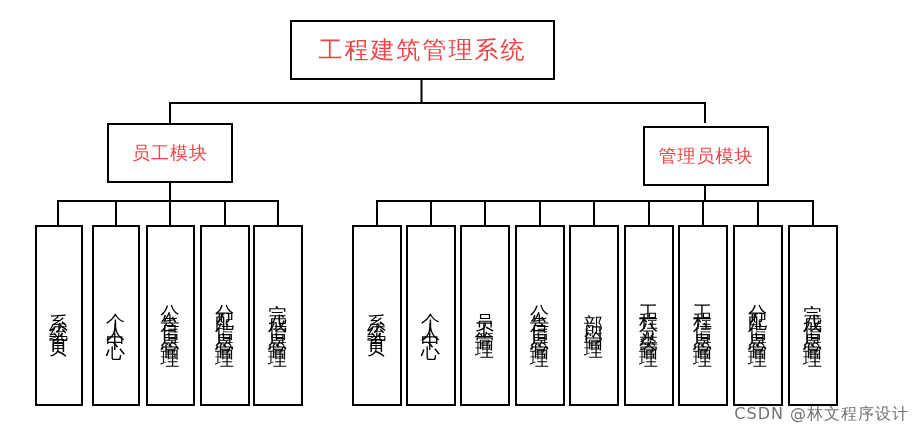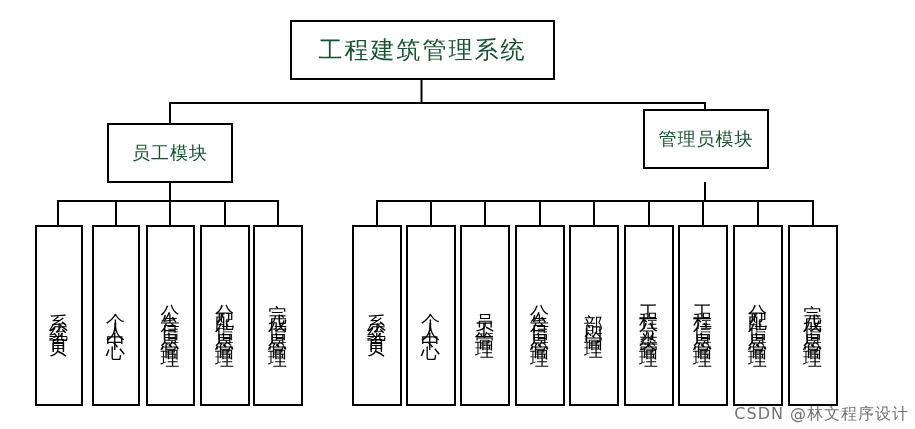--- a/index.html
+++ b/index.html
@@ -31,7 +31,7 @@
     display: flex;
     align-items: center;
     justify-content: center;
-    color: #14532d;
+    color: #ef4444;
   }
   .root-box {
     left: 290px; top: 20px;

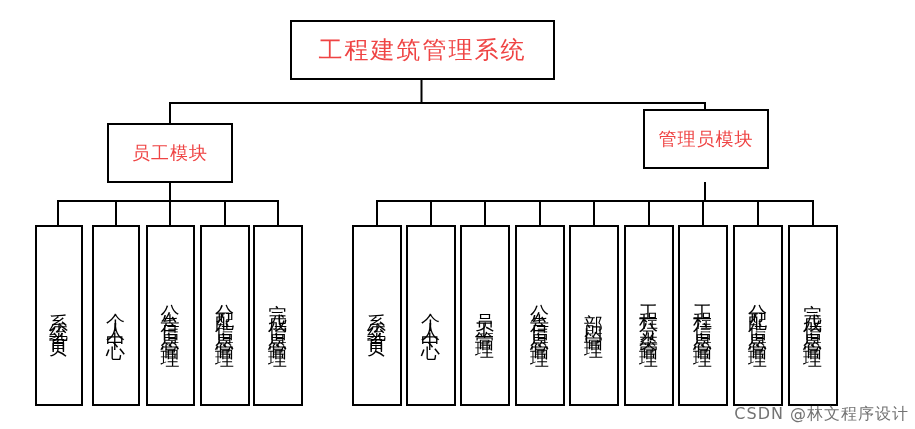--- a/index.html
+++ b/index.html
@@ -45,7 +45,7 @@
     letter-spacing: 1px;
   }
   .module-box.employee { left: 107px; top: 123px; }
-  .module-box.admin    { left: 643px; top: 109px; }
+  .module-box.admin    { left: 643px; top: 126px; }
   .leaf {
     position: absolute;
     top: 225px;

